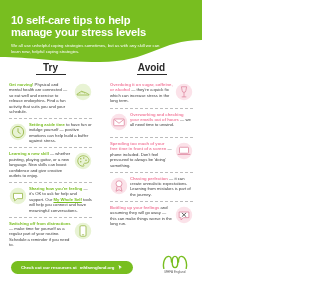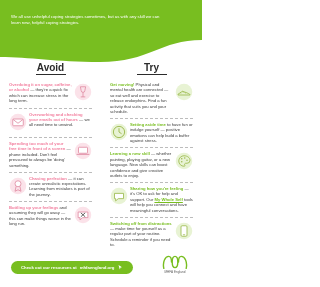--- a/index.html
+++ b/index.html
@@ -113,6 +113,7 @@
     <path d="M0,0 H202 V40 C160,40 150,62 100,62 C55,62 30,57 0,57 Z" fill="#78be20"></path>
   </svg>
   <div id="header-inner">
+    <h1 id="header-title">10 self-care tips to help manage your stress levels</h1>
     <p id="header-sub">We all use unhelpful coping strategies sometimes, but as with any skill we can learn new, helpful coping strategies.</p>
   </div>
 </div>

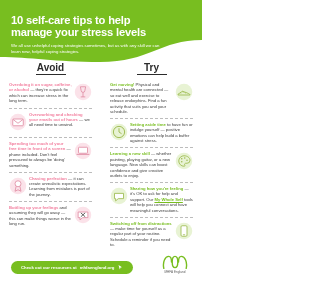--- a/index.html
+++ b/index.html
@@ -120,65 +120,6 @@
 
 <div id="columns">
 
-  <div class="col col-avoid">
-    <div class="col-head">Avoid</div>
-
-    <div class="tip icon-right">
-      <span class="tipicon">
-        <svg viewBox="0 0 24 24">
-            <circle cx="12" cy="12" r="11" fill="#fbe2e9"></circle>
-            <path d="M8.5 5h7l-1 5a2.5 2.5 0 01-5 0z" fill="none" stroke="#e08ca3" stroke-width="1.1"></path>
-            <path d="M12 13v5M9.5 18.5h5" stroke="#e08ca3" stroke-width="1.1" stroke-linecap="round"></path>
-          </svg>
-      </span>
-      <span class="tip-text"><span class="tip-lead">Overdoing it on sugar, caffeine, or alcohol</span><span> — they're a quick fix which can increase stress in the long term.</span></span>
-    </div>
-
-    <div class="tip icon-left">
-      <span class="tipicon">
-        <svg viewBox="0 0 24 24">
-            <circle cx="12" cy="12" r="11" fill="#fbe2e9"></circle>
-            <rect x="5" y="8" width="14" height="9" rx="1" fill="#fff" stroke="#e08ca3" stroke-width="1.1"></rect>
-            <path d="M5.5 8.7l6.5 5 6.5-5" fill="none" stroke="#e08ca3" stroke-width="1.1"></path>
-          </svg>
-      </span>
-      <span class="tip-text"><span class="tip-lead">Overworking and checking your emails out of hours</span><span> — we all need time to unwind.</span></span>
-    </div>
-
-    <div class="tip icon-right">
-      <span class="tipicon">
-        <svg viewBox="0 0 24 24">
-            <circle cx="12" cy="12" r="11" fill="#fbe2e9"></circle>
-            <rect x="6" y="7" width="12" height="8" rx="1" fill="#fff" stroke="#e08ca3" stroke-width="1.1"></rect>
-            <path d="M4 16.5h16" stroke="#e08ca3" stroke-width="1.2" stroke-linecap="round"></path>
-          </svg>
-      </span>
-      <span class="tip-text"><span class="tip-lead">Spending too much of your free time in front of a screen</span><span> — phone included. Don't feel pressured to always be 'doing' something.</span></span>
-    </div>
-
-    <div class="tip icon-left">
-      <span class="tipicon">
-        <svg viewBox="0 0 24 24">
-            <circle cx="12" cy="12" r="11" fill="#fbe2e9"></circle>
-            <circle cx="12" cy="9" r="4" fill="#fff" stroke="#e08ca3" stroke-width="1.1"></circle>
-            <path d="M9.5 12.5L8 19l4-2 4 2-1.5-6.5" fill="none" stroke="#e08ca3" stroke-width="1.1" stroke-linejoin="round"></path>
-          </svg>
-      </span>
-      <span class="tip-text"><span class="tip-lead">Chasing perfection</span><span> — it can create unrealistic expectations. Learning from mistakes is part of the journey.</span></span>
-    </div>
-
-    <div class="tip icon-right">
-      <span class="tipicon">
-        <svg viewBox="0 0 24 24">
-            <circle cx="12" cy="12" r="11" fill="#fbe2e9"></circle>
-            <path d="M5.5 8h13v7.5h-7l-3.5 3v-3h-2.5z" fill="#fff" stroke="#e08ca3" stroke-width="1.1" stroke-linejoin="round"></path>
-            <path d="M9.5 9.5l5 4.5M14.5 9.5l-5 4.5" stroke="#444" stroke-width="1.1" stroke-linecap="round"></path>
-          </svg>
-      </span>
-      <span class="tip-text"><span class="tip-lead">Bottling up your feelings</span><span> and assuming they will go away — this can make things worse in the long run.</span></span>
-    </div>
-  </div>
-
   <div class="col col-try">
     <div class="col-head">Try</div>
 
@@ -237,6 +178,65 @@
           </svg>
       </span>
       <span class="tip-text"><span class="tip-lead">Switching off from distractions</span><span> — make time for yourself as a regular part of your routine. Schedule a reminder if you need to.</span></span>
+    </div>
+  </div>
+
+  <div class="col col-avoid">
+    <div class="col-head">Avoid</div>
+
+    <div class="tip icon-right">
+      <span class="tipicon">
+        <svg viewBox="0 0 24 24">
+            <circle cx="12" cy="12" r="11" fill="#fbe2e9"></circle>
+            <path d="M8.5 5h7l-1 5a2.5 2.5 0 01-5 0z" fill="none" stroke="#e08ca3" stroke-width="1.1"></path>
+            <path d="M12 13v5M9.5 18.5h5" stroke="#e08ca3" stroke-width="1.1" stroke-linecap="round"></path>
+          </svg>
+      </span>
+      <span class="tip-text"><span class="tip-lead">Overdoing it on sugar, caffeine, or alcohol</span><span> — they're a quick fix which can increase stress in the long term.</span></span>
+    </div>
+
+    <div class="tip icon-left">
+      <span class="tipicon">
+        <svg viewBox="0 0 24 24">
+            <circle cx="12" cy="12" r="11" fill="#fbe2e9"></circle>
+            <rect x="5" y="8" width="14" height="9" rx="1" fill="#fff" stroke="#e08ca3" stroke-width="1.1"></rect>
+            <path d="M5.5 8.7l6.5 5 6.5-5" fill="none" stroke="#e08ca3" stroke-width="1.1"></path>
+          </svg>
+      </span>
+      <span class="tip-text"><span class="tip-lead">Overworking and checking your emails out of hours</span><span> — we all need time to unwind.</span></span>
+    </div>
+
+    <div class="tip icon-right">
+      <span class="tipicon">
+        <svg viewBox="0 0 24 24">
+            <circle cx="12" cy="12" r="11" fill="#fbe2e9"></circle>
+            <rect x="6" y="7" width="12" height="8" rx="1" fill="#fff" stroke="#e08ca3" stroke-width="1.1"></rect>
+            <path d="M4 16.5h16" stroke="#e08ca3" stroke-width="1.2" stroke-linecap="round"></path>
+          </svg>
+      </span>
+      <span class="tip-text"><span class="tip-lead">Spending too much of your free time in front of a screen</span><span> — phone included. Don't feel pressured to always be 'doing' something.</span></span>
+    </div>
+
+    <div class="tip icon-left">
+      <span class="tipicon">
+        <svg viewBox="0 0 24 24">
+            <circle cx="12" cy="12" r="11" fill="#fbe2e9"></circle>
+            <circle cx="12" cy="9" r="4" fill="#fff" stroke="#e08ca3" stroke-width="1.1"></circle>
+            <path d="M9.5 12.5L8 19l4-2 4 2-1.5-6.5" fill="none" stroke="#e08ca3" stroke-width="1.1" stroke-linejoin="round"></path>
+          </svg>
+      </span>
+      <span class="tip-text"><span class="tip-lead">Chasing perfection</span><span> — it can create unrealistic expectations. Learning from mistakes is part of the journey.</span></span>
+    </div>
+
+    <div class="tip icon-right">
+      <span class="tipicon">
+        <svg viewBox="0 0 24 24">
+            <circle cx="12" cy="12" r="11" fill="#fbe2e9"></circle>
+            <path d="M5.5 8h13v7.5h-7l-3.5 3v-3h-2.5z" fill="#fff" stroke="#e08ca3" stroke-width="1.1" stroke-linejoin="round"></path>
+            <path d="M9.5 9.5l5 4.5M14.5 9.5l-5 4.5" stroke="#444" stroke-width="1.1" stroke-linecap="round"></path>
+          </svg>
+      </span>
+      <span class="tip-text"><span class="tip-lead">Bottling up your feelings</span><span> and assuming they will go away — this can make things worse in the long run.</span></span>
     </div>
   </div>
 </div>

